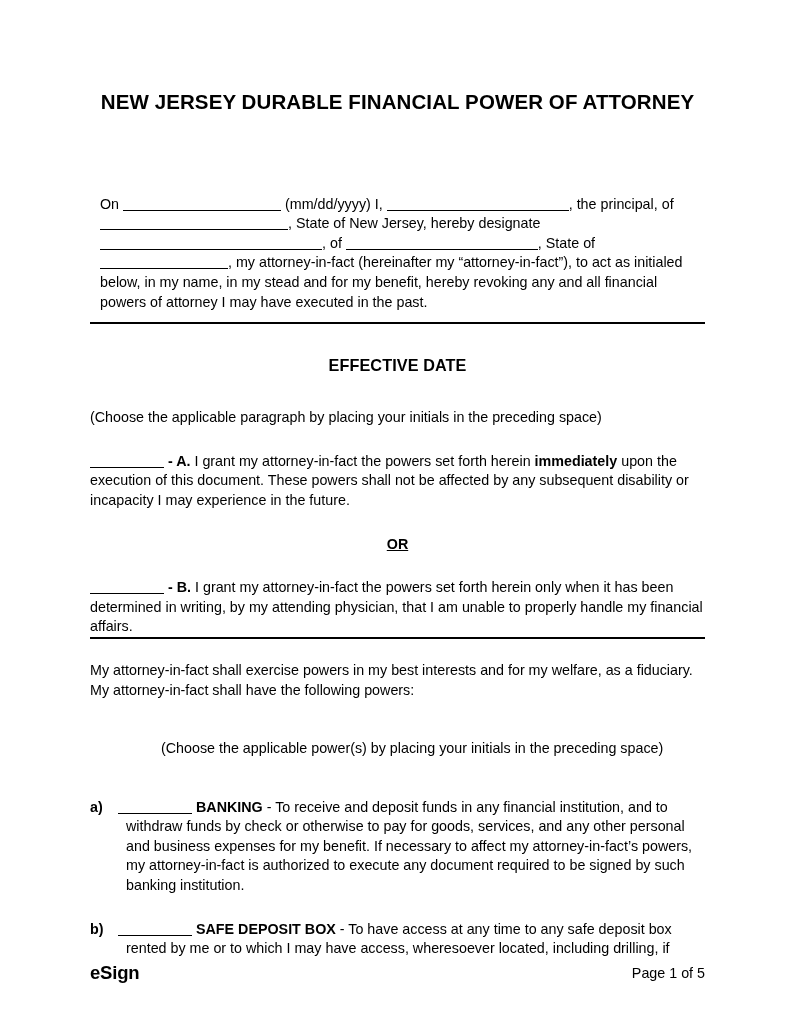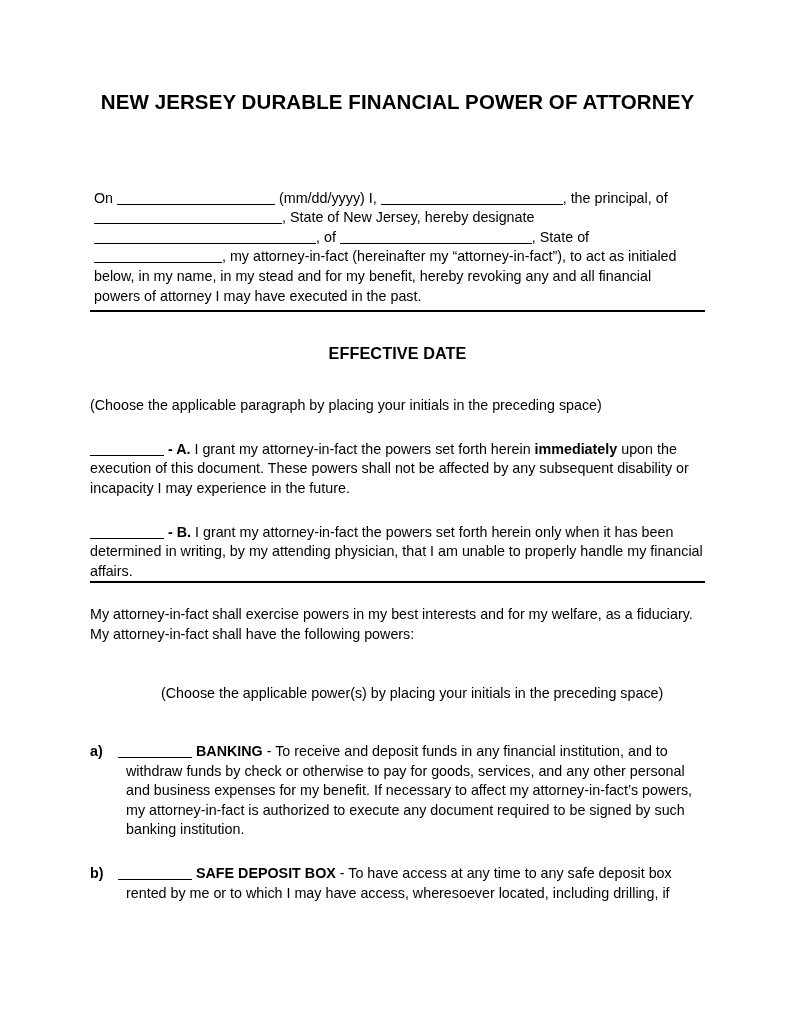--- a/index.html
+++ b/index.html
@@ -41,7 +41,7 @@
   .intro {
     font-size: 14.3px;
     line-height: 19.6px;
-    margin: 4px;
+    margin: 10px;
     padding-top: 70px;
     text-align: left;
   }

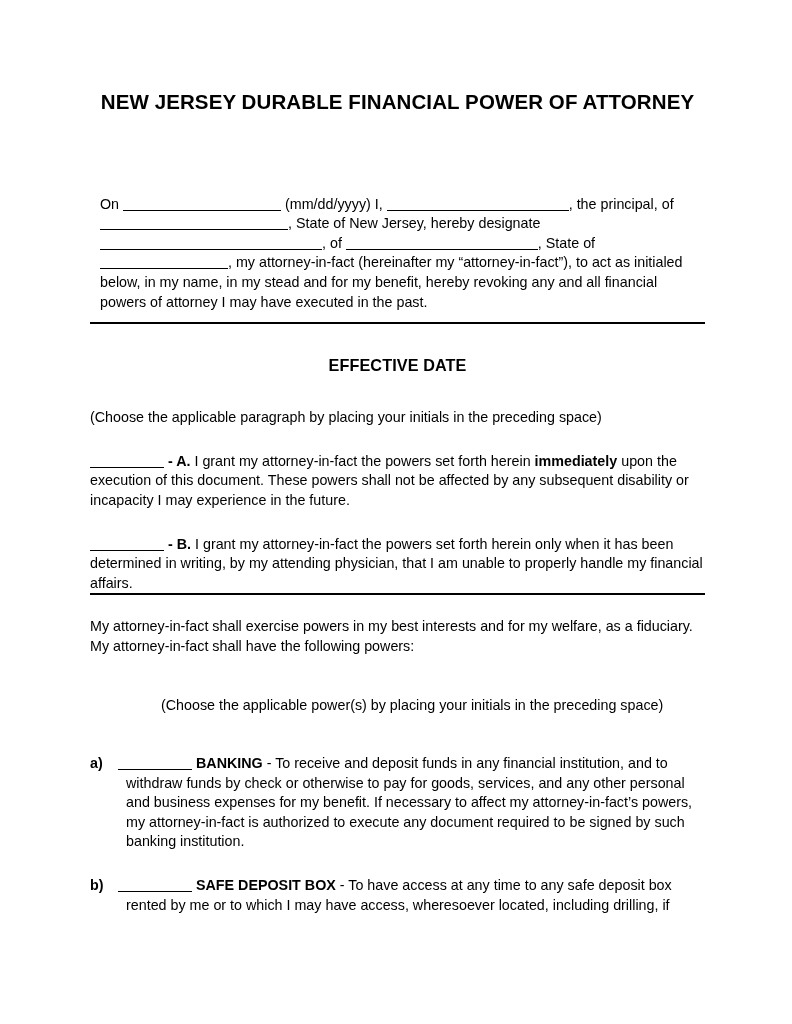--- a/index.html
+++ b/index.html
@@ -172,6 +172,7 @@
       <span class="blank b-init"></span><b> - A.</b><span> I grant my attorney-in-fact the powers set forth herein </span><b>immediately</b><span> upon the execution of this document. These powers shall not be affected by any subsequent disability or incapacity I may experience in the future.</span>
     </p>
 
+    <p class="or-line">OR</p>
 
     <p class="para">
       <span class="blank b-init"></span><b> - B.</b><span> I grant my attorney-in-fact the powers set forth herein only when it has been determined in writing, by my attending physician, that I am unable to properly handle my financial affairs.</span>

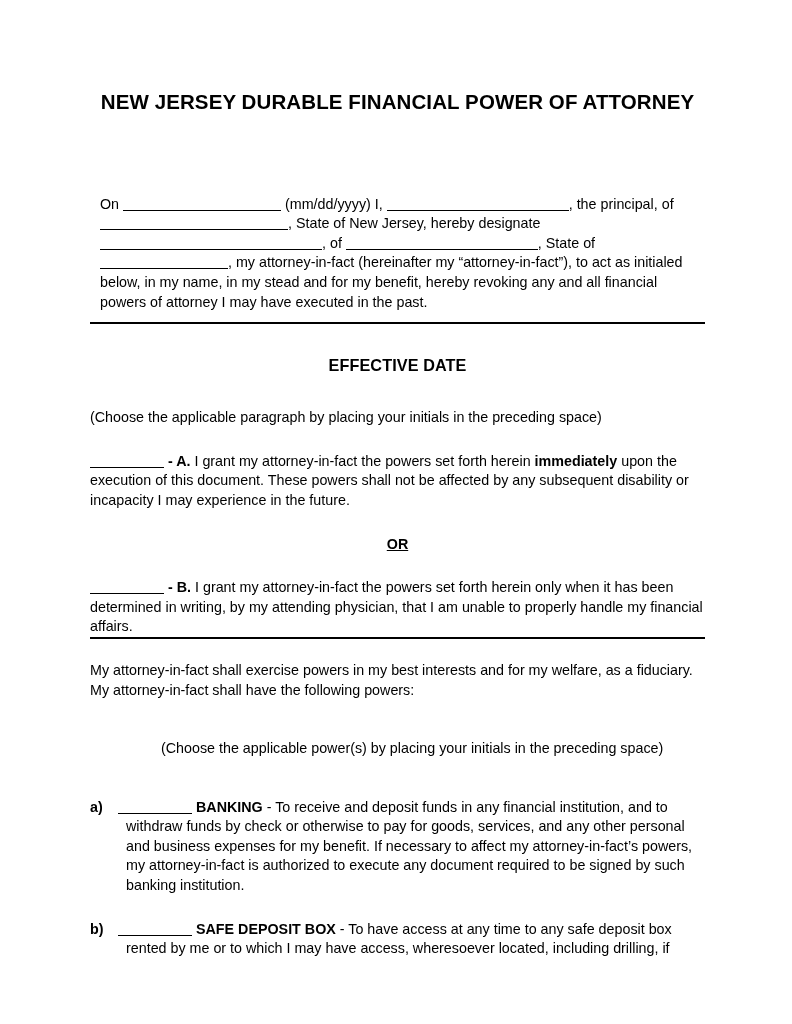--- a/index.html
+++ b/index.html
@@ -195,6 +195,10 @@
 
   </div>
 
+  <div class="footer">
+    <span class="esign-logo">eSign</span>
+    <span class="page-num">Page 1 of 5</span>
+  </div>
 </div>
 
 </body></html>

